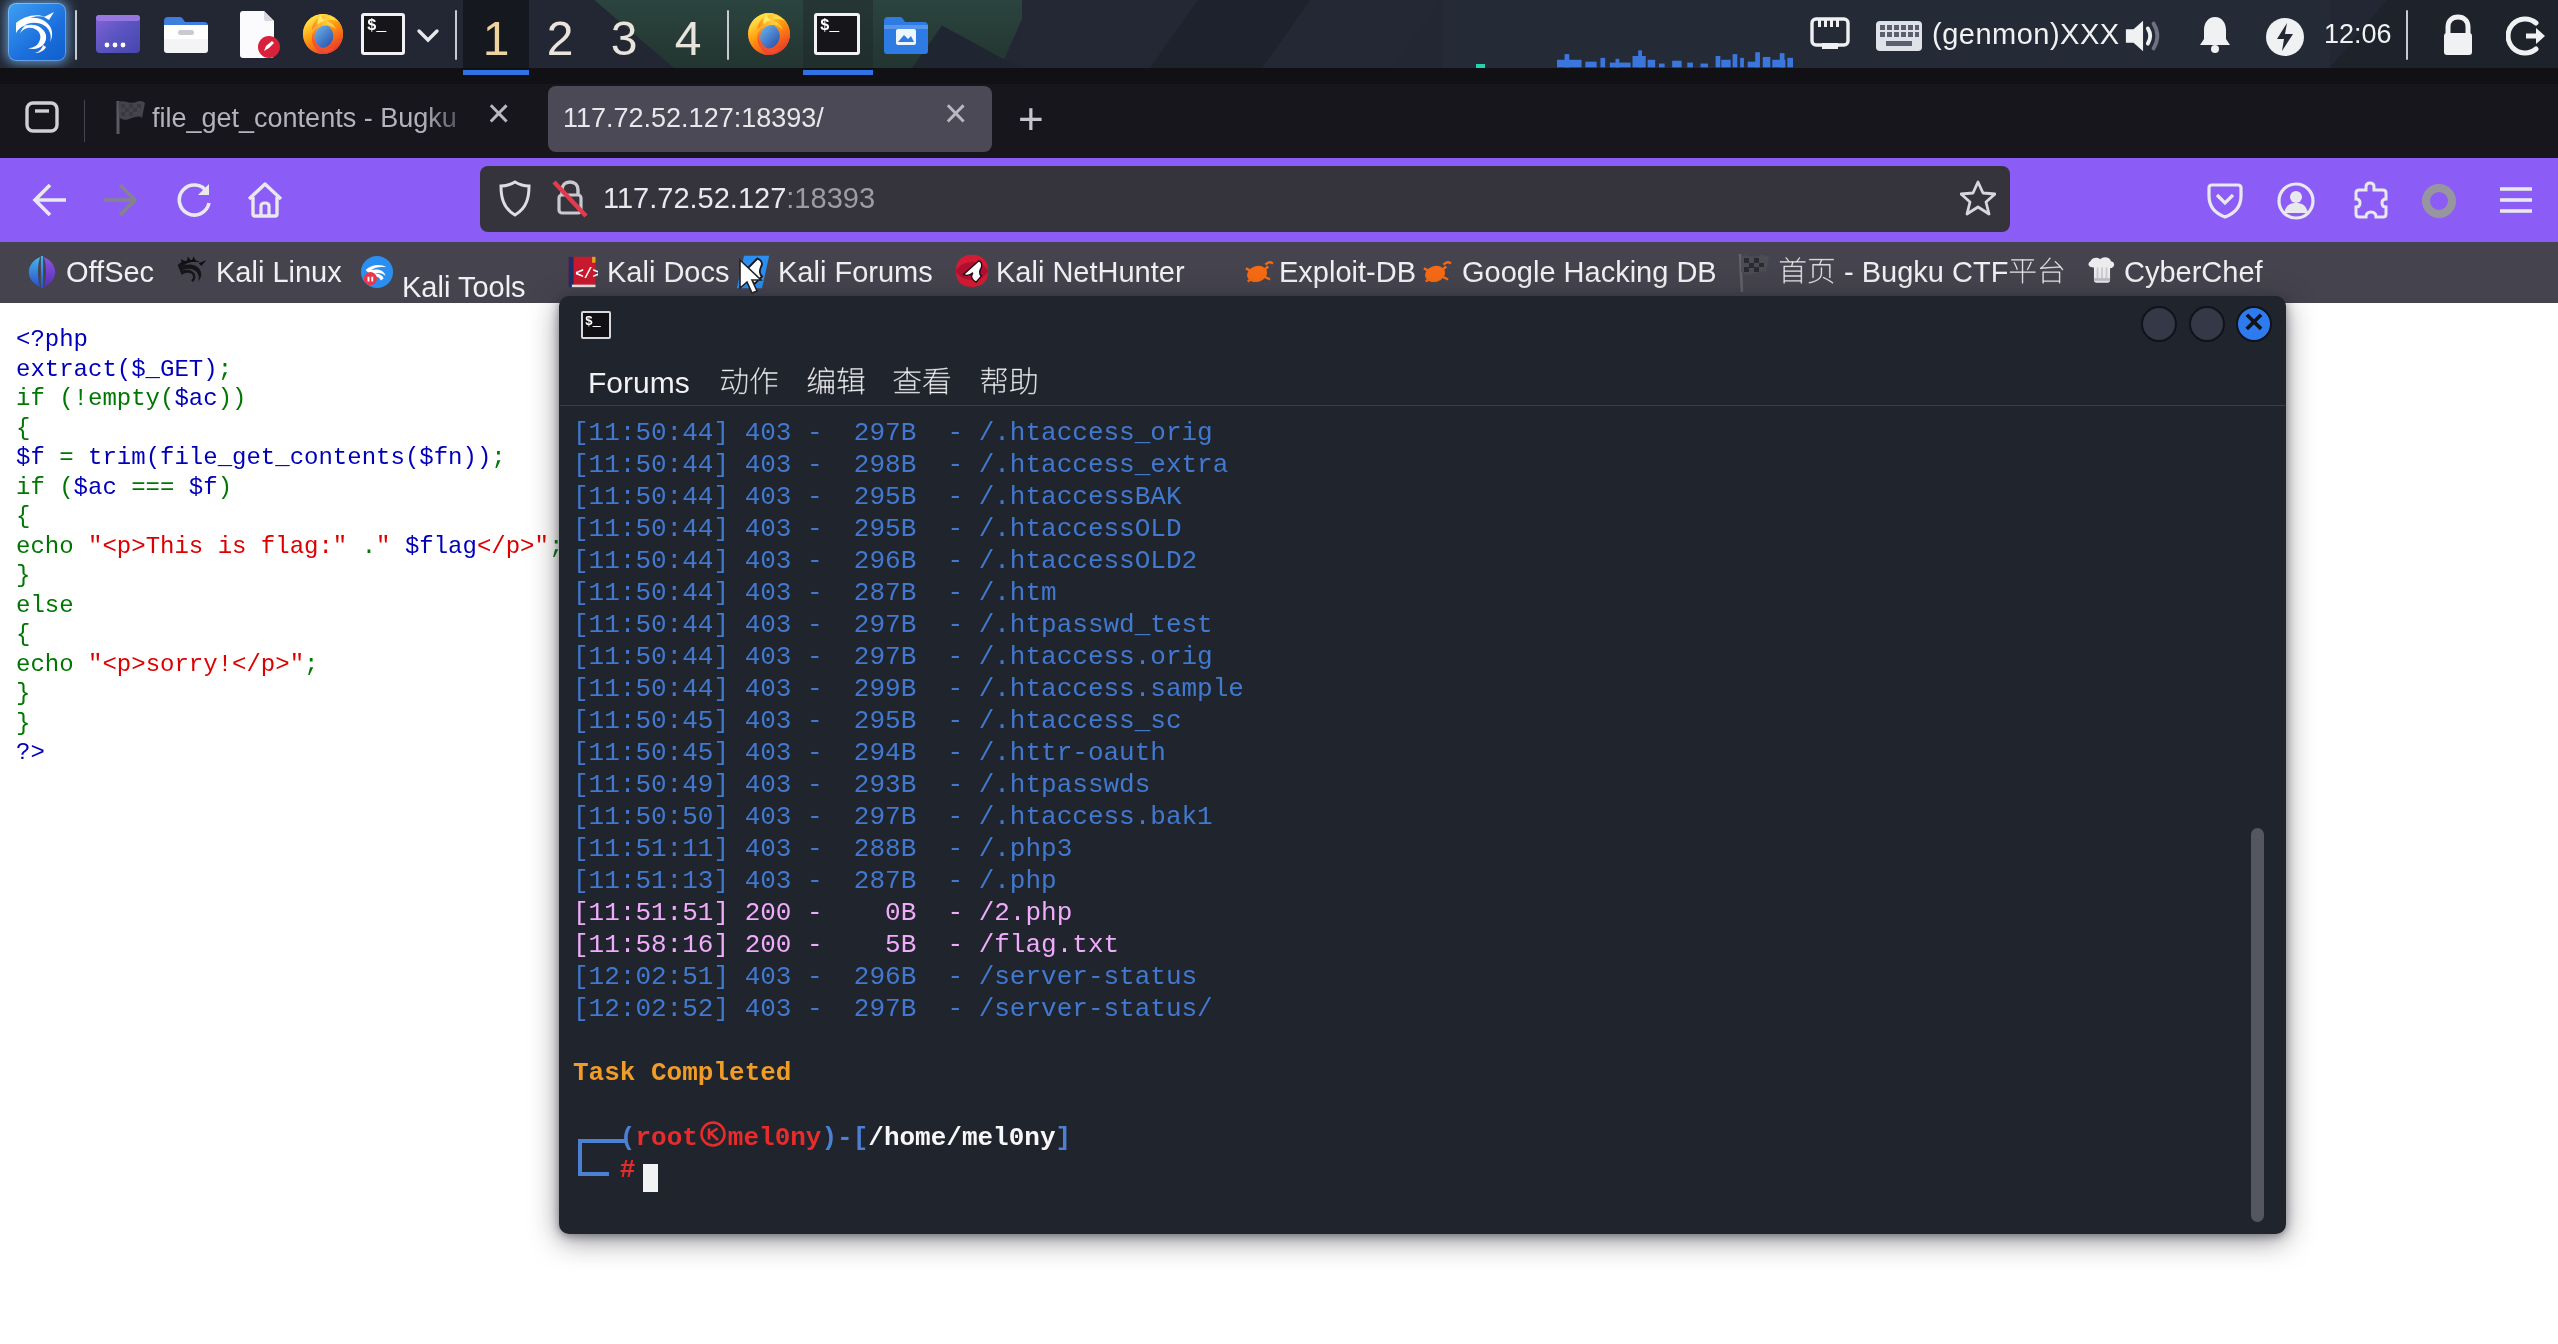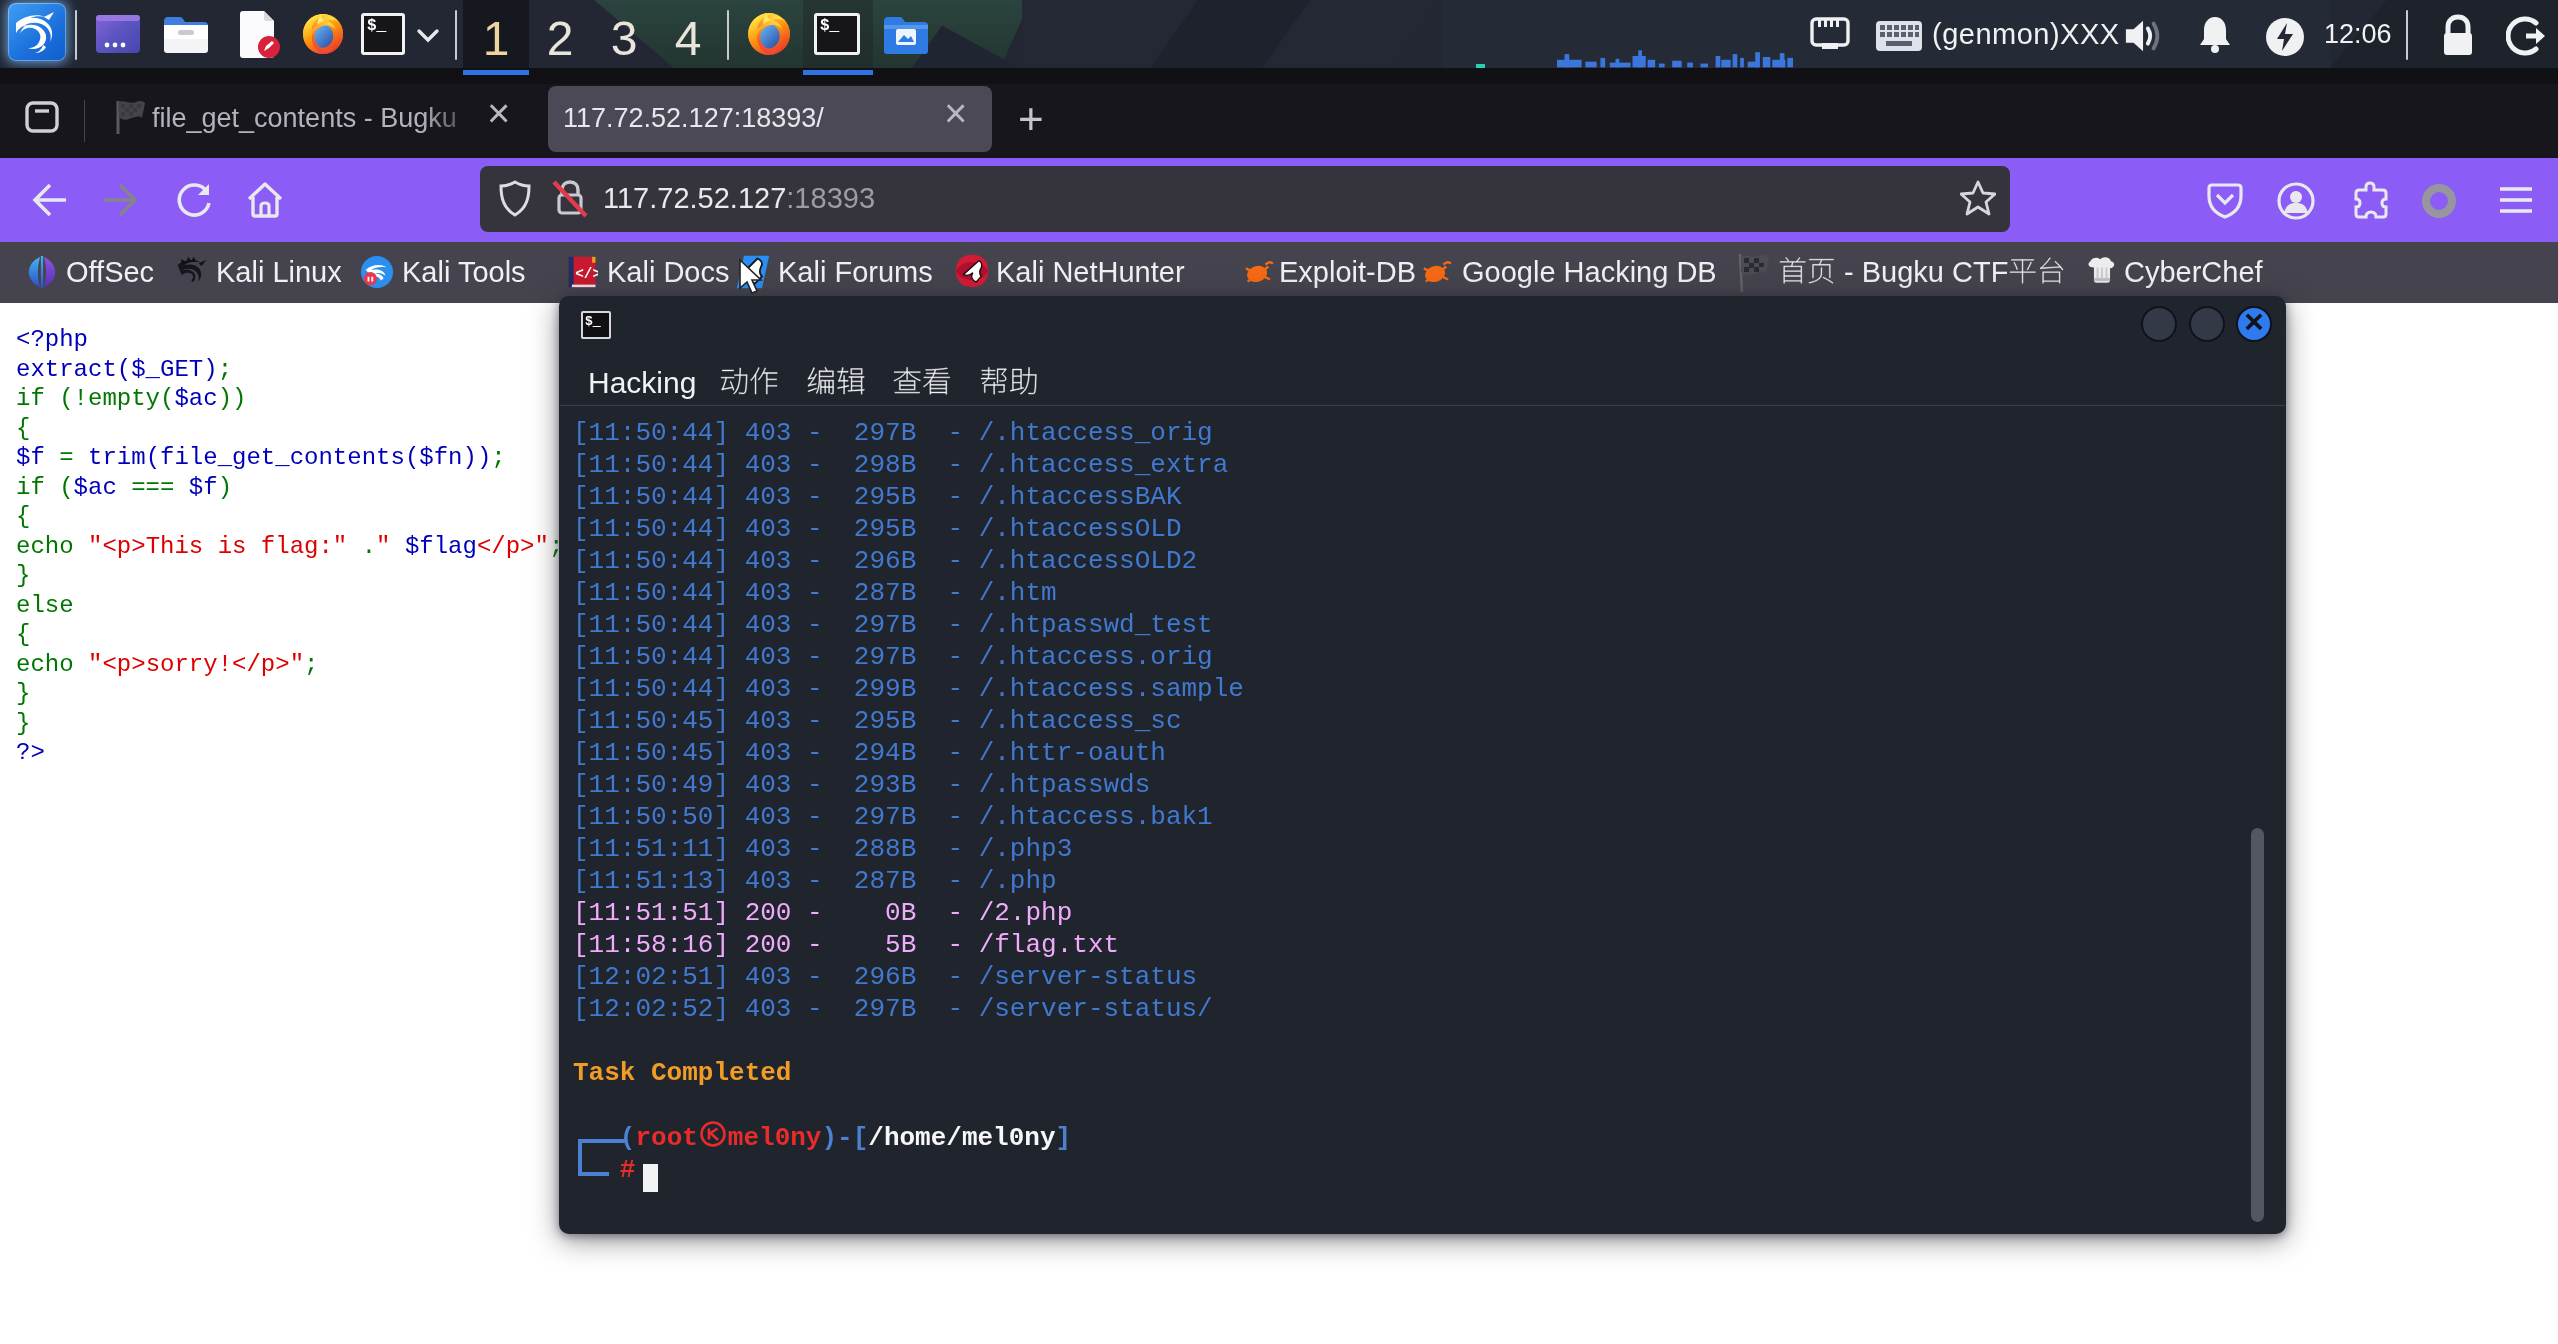--- a/index.html
+++ b/index.html
@@ -367,7 +367,7 @@
       <circle cx="11" cy="25" r="7" fill="#e8374a"></circle>
       <path d="M8 23 l2 0 0 5 -2 0 Z M12 23 l2 0 0 5 -2 0 Z" fill="#fff"></path>
     </svg>
-    <div class="lbl" style="left:402px;">Kali Tools</div>
+    <div class="lbl" style="left:402px;margin-top:15px;">Kali Tools</div>
     <svg class="abs" style="left:566px;top:11px;" width="32" height="38" viewBox="0 0 38 40">
       <rect x="3" y="2" width="32" height="36" rx="3" fill="#c8192e"></rect>
       <rect x="3" y="2" width="6" height="36" fill="#1d2f66"></rect>

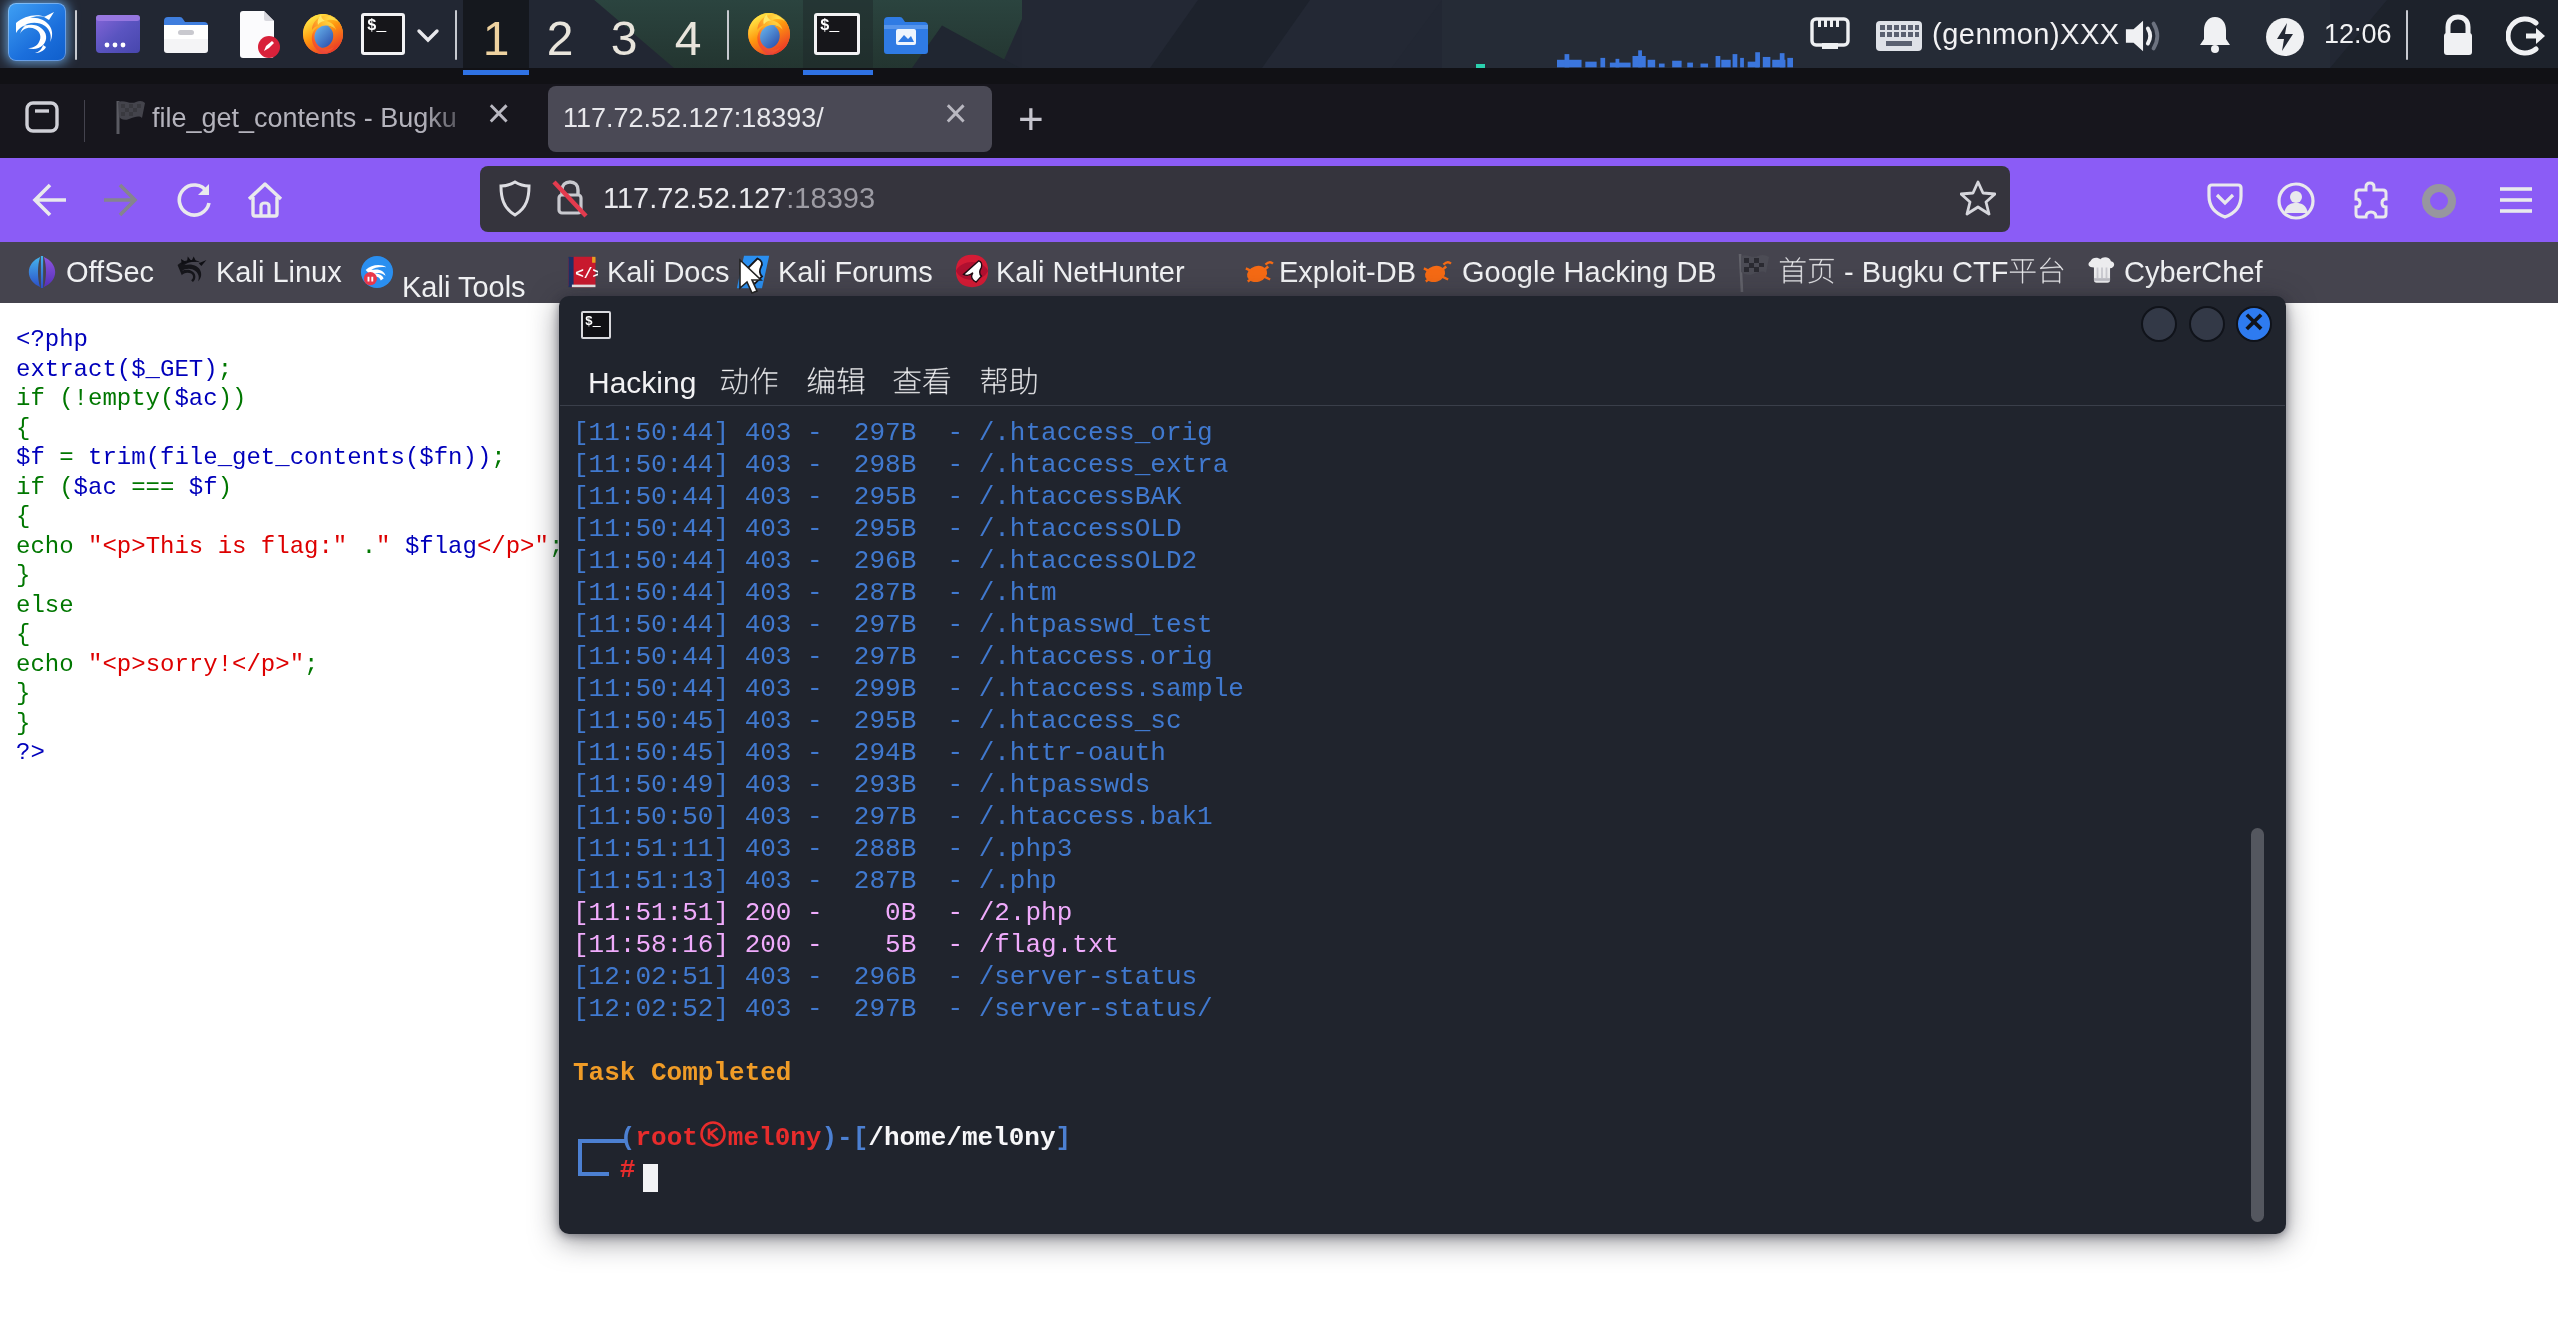--- a/index.html
+++ b/index.html
@@ -459,7 +459,7 @@
       <div class="wbtn" id="wclose" style="left:1677px;"></div>
     </div>
     <div id="termmenu">
-        <span style="left:29px;">Hacking</span>
+        <span style="left:29px;">Forums</span>
         <span style="left:160px;"><svg width="60" height="32" viewBox="0 0 2000 1080" style="vertical-align:-5px">
             <g transform="translate(0,880) scale(1,-1)">
               <path d="M511 586H921V557H511ZM909 586H938Q938 586 938.0 582.0Q938 578 938.0 573.0Q938 568 938 564Q932 407 926.0 299.5Q920 192 912.5 124.5Q905 57 895.5 20.0Q886 -17 872 -32Q860 -46 846.0 -51.5Q832 -57 810 -58Q788 -58 748.0 -57.0Q708 -56 667 -52Q666 -45 664.0 -37.0Q662 -29 657 -22Q706 -26 747.5 -27.0Q789 -28 805 -28Q819 -29 829.0 -26.5Q839 -24 846 -16Q858 -3 867.0 33.5Q876 70 883.5 138.5Q891 207 897.0 314.5Q903 422 909 578ZM688 814H718Q717 722 714.0 623.0Q711 524 700.0 425.0Q689 326 666.5 234.5Q644 143 603.5 65.5Q563 -12 501 -69Q498 -66 493.0 -63.0Q488 -60 483.0 -57.0Q478 -54 474 -53Q536 1 575.5 77.5Q615 154 638.0 245.0Q661 336 671.5 433.5Q682 531 685.0 628.5Q688 726 688 814ZM98 744H478V715H98ZM60 500H497V471H60ZM361 355 388 362Q408 315 429.0 260.5Q450 206 468.5 155.5Q487 105 497 70L469 58Q459 95 441.0 146.0Q423 197 402.0 252.0Q381 307 361 355ZM88 67V93L113 109L445 171Q446 165 447.0 156.5Q448 148 449 143Q355 125 292.5 113.0Q230 101 191.5 93.5Q153 86 132.5 81.0Q112 76 102.5 73.0Q93 70 88 67ZM88 68Q87 72 85.5 78.0Q84 84 82.0 90.0Q80 96 78 100Q88 102 97.5 122.5Q107 143 120 173Q126 187 138.0 220.0Q150 253 165.0 297.5Q180 342 194.0 393.0Q208 444 218 494L247 481Q231 413 210.0 342.5Q189 272 165.0 207.5Q141 143 115 90V89Q115 89 111.0 87.0Q107 85 101.5 82.0Q96 79 92.0 75.5Q88 72 88 68Z" fill="#f2f2f4" stroke="#f2f2f4" stroke-width="16"></path>

